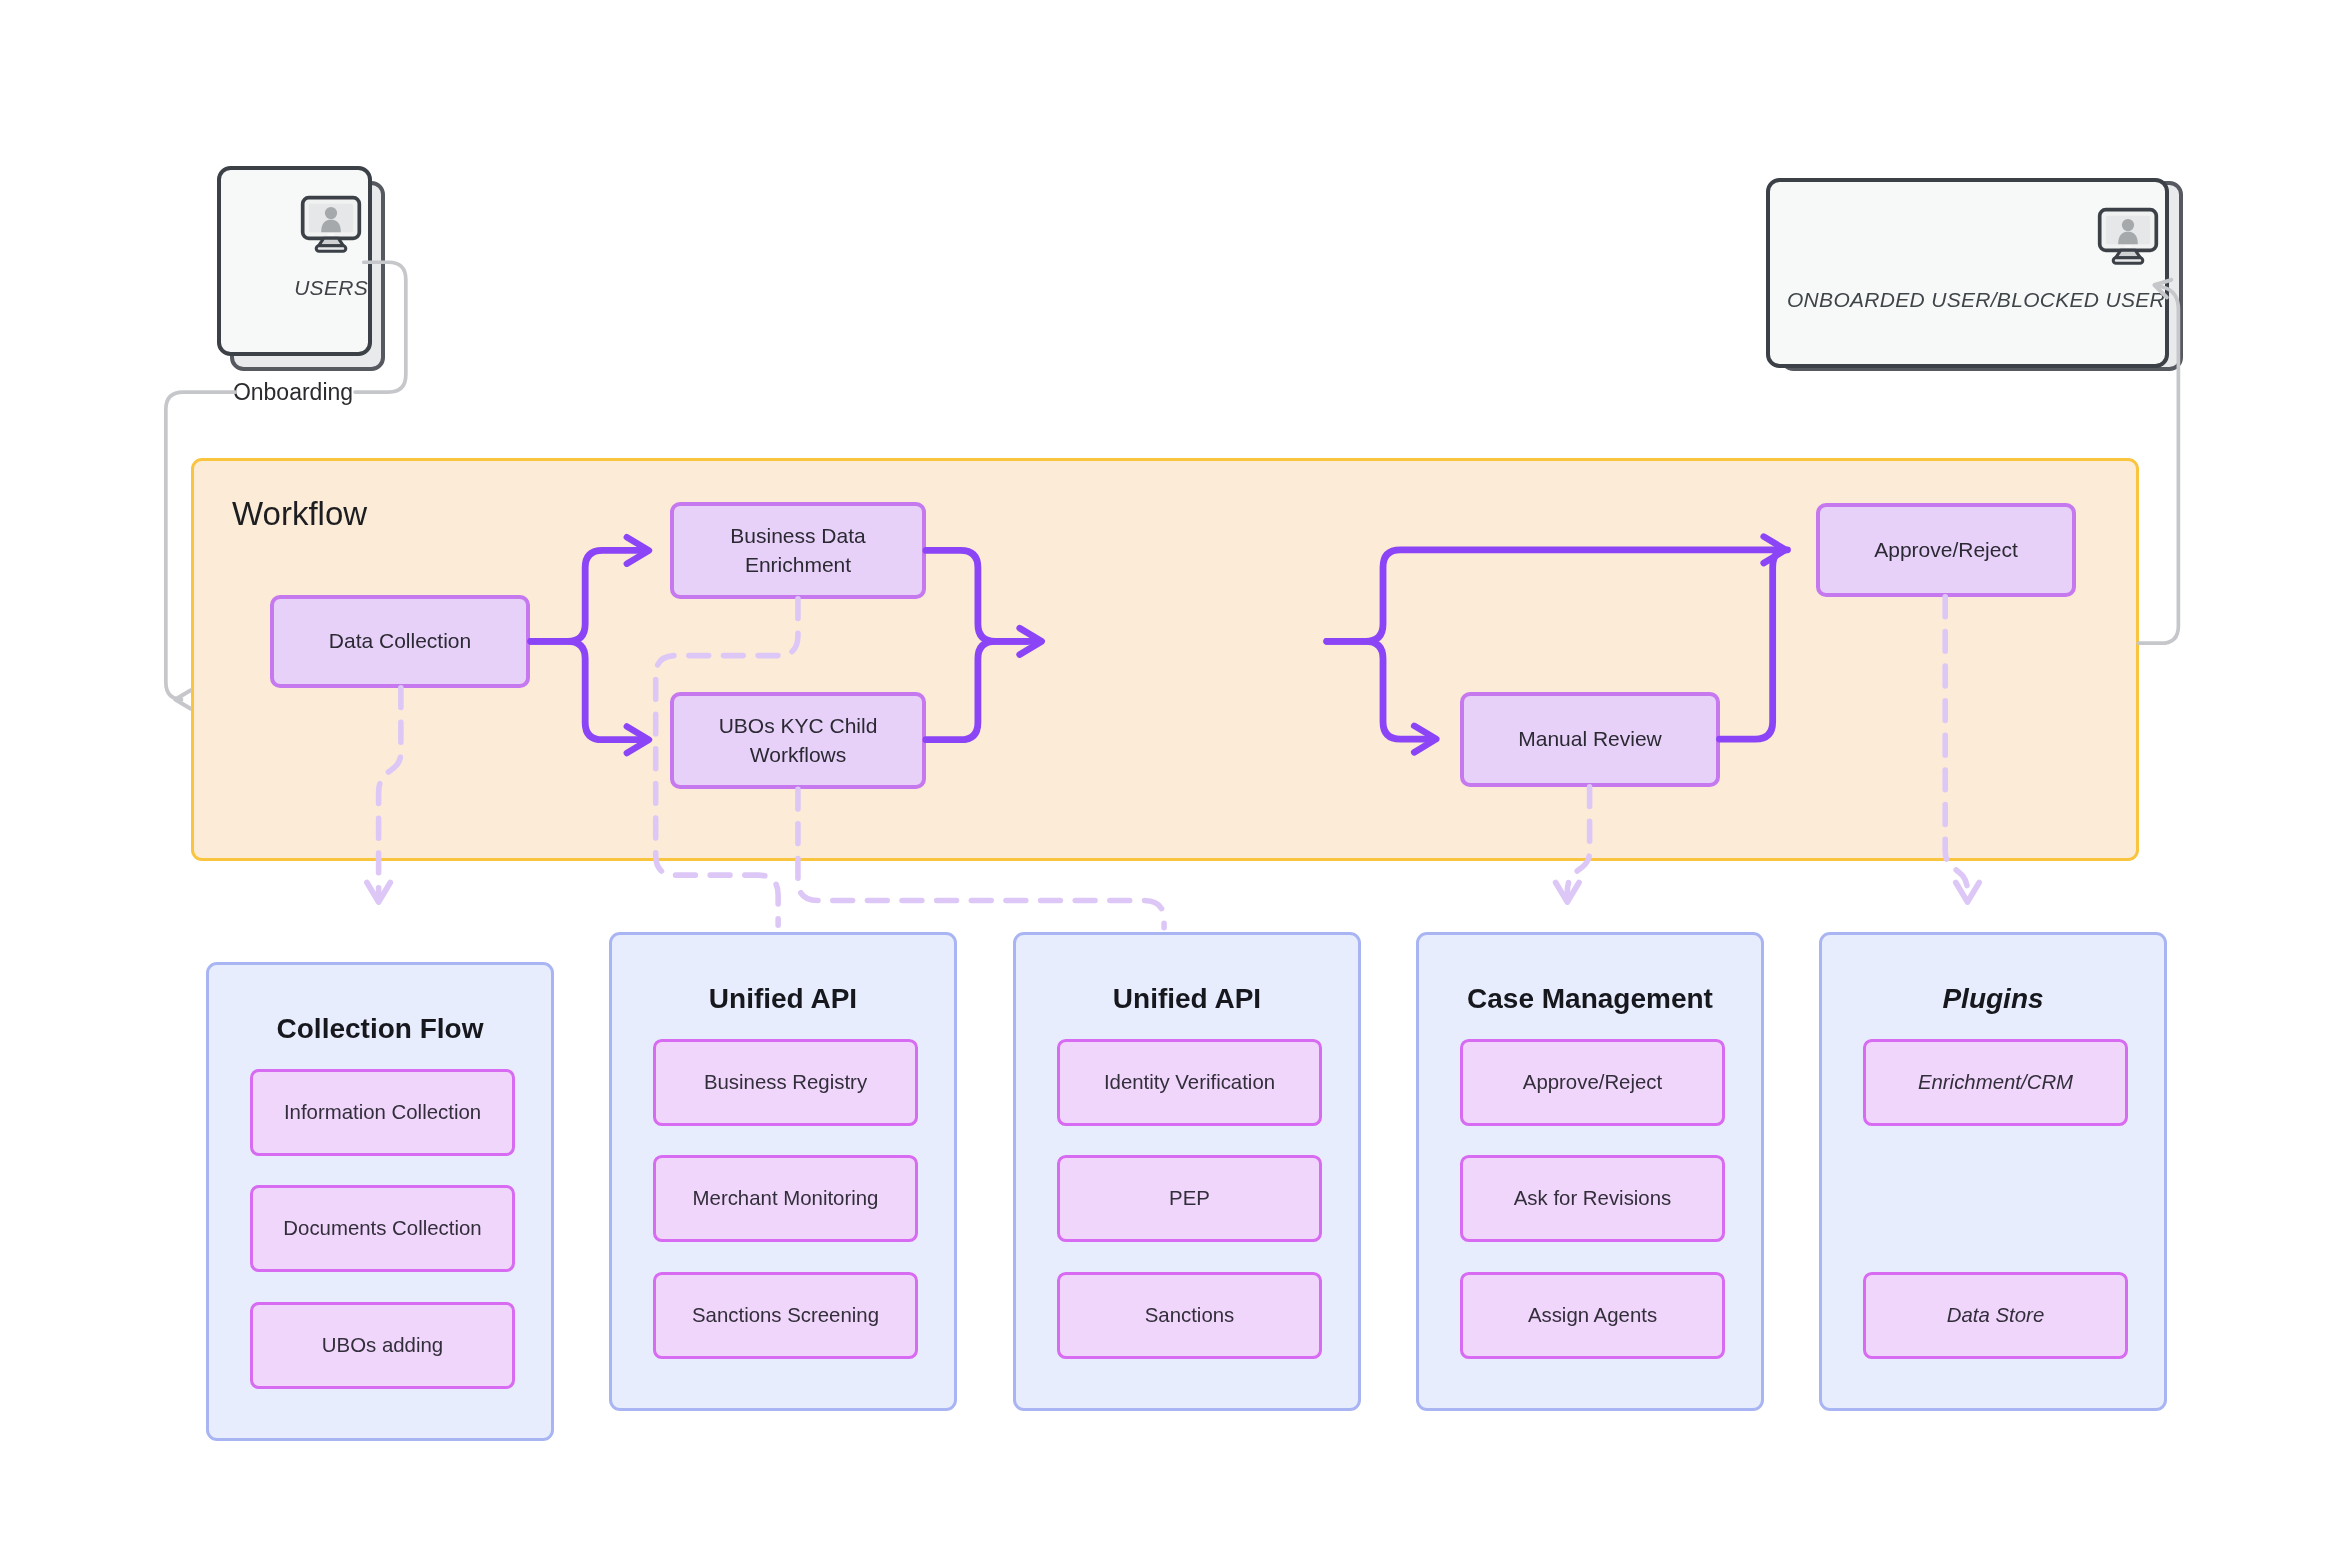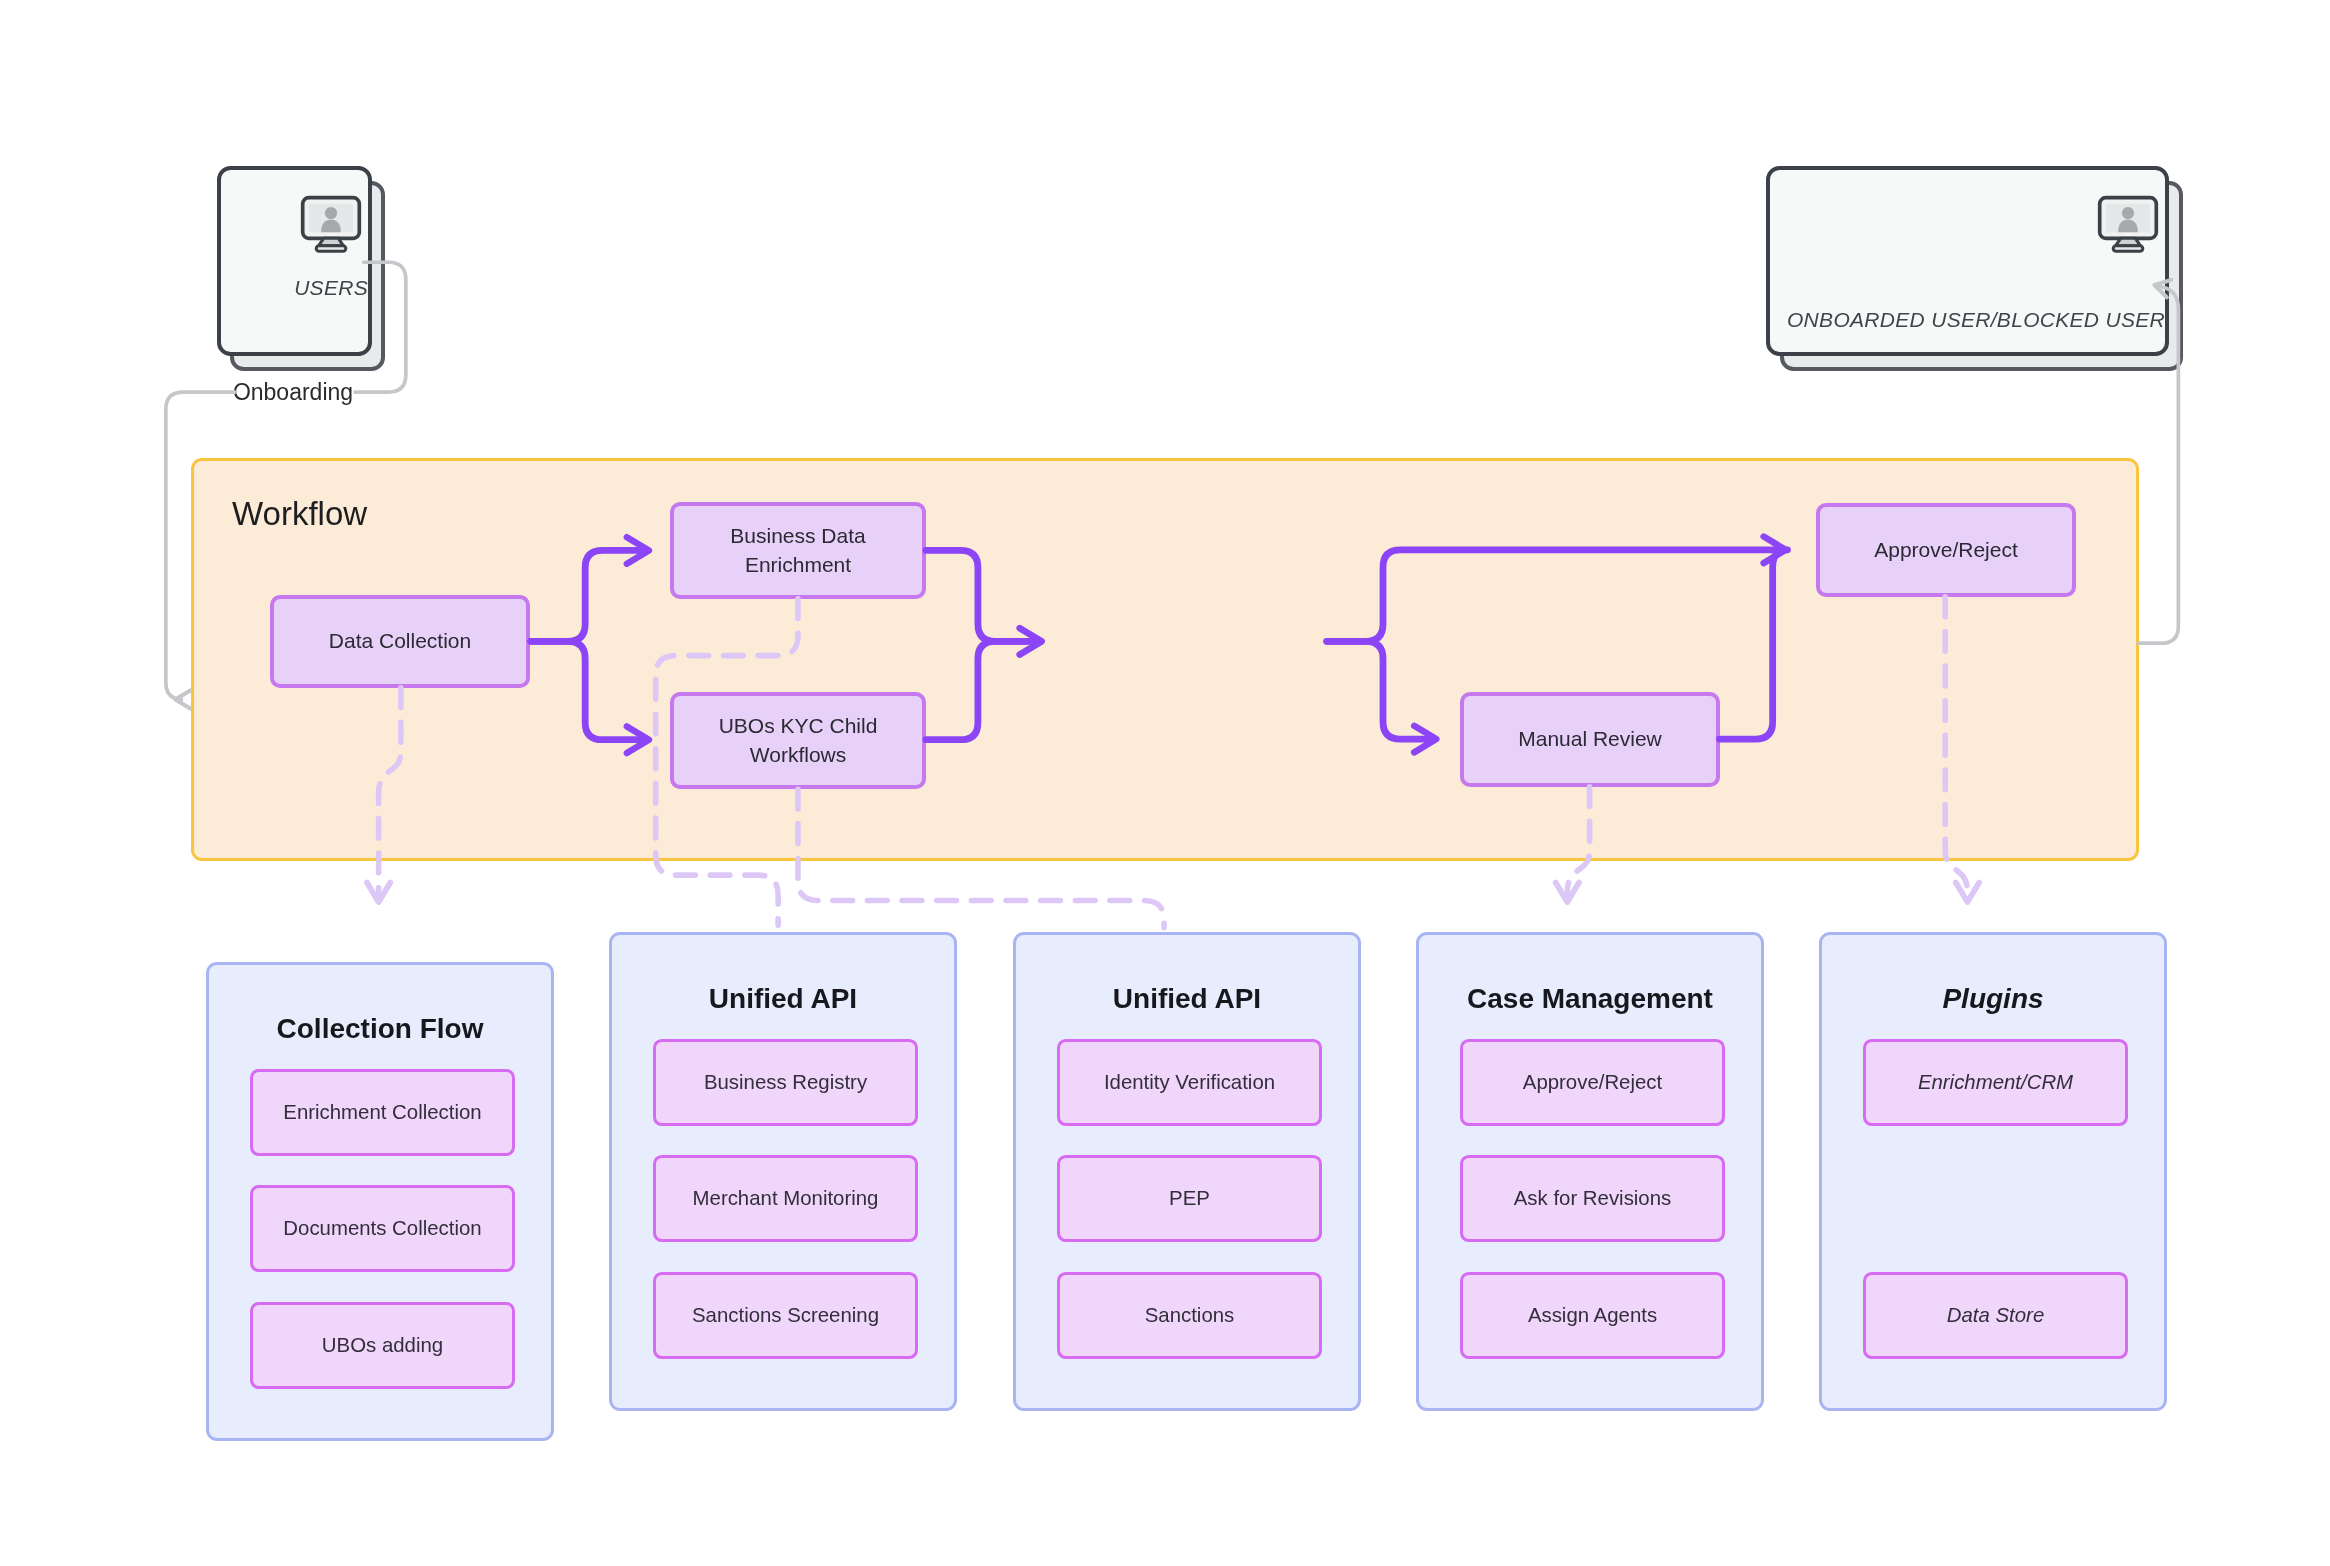--- a/index.html
+++ b/index.html
@@ -60,7 +60,7 @@
   </div>
 
   <div class="card-back" style="left:1780px;top:181px;width:395px;height:182px;"></div>
-  <div class="card" style="left:1766px;top:166px;width:395px;height:182px;gap:32px;">
+  <div class="card" style="left:1766px;top:178px;width:395px;height:182px;">
     <span class="glyph">
       <svg width="74" height="64" viewBox="0 0 120 104">
         <rect x="14" y="6" width="92" height="66" rx="10" fill="#f0f1f1" stroke="#3c4147" stroke-width="6"></rect>

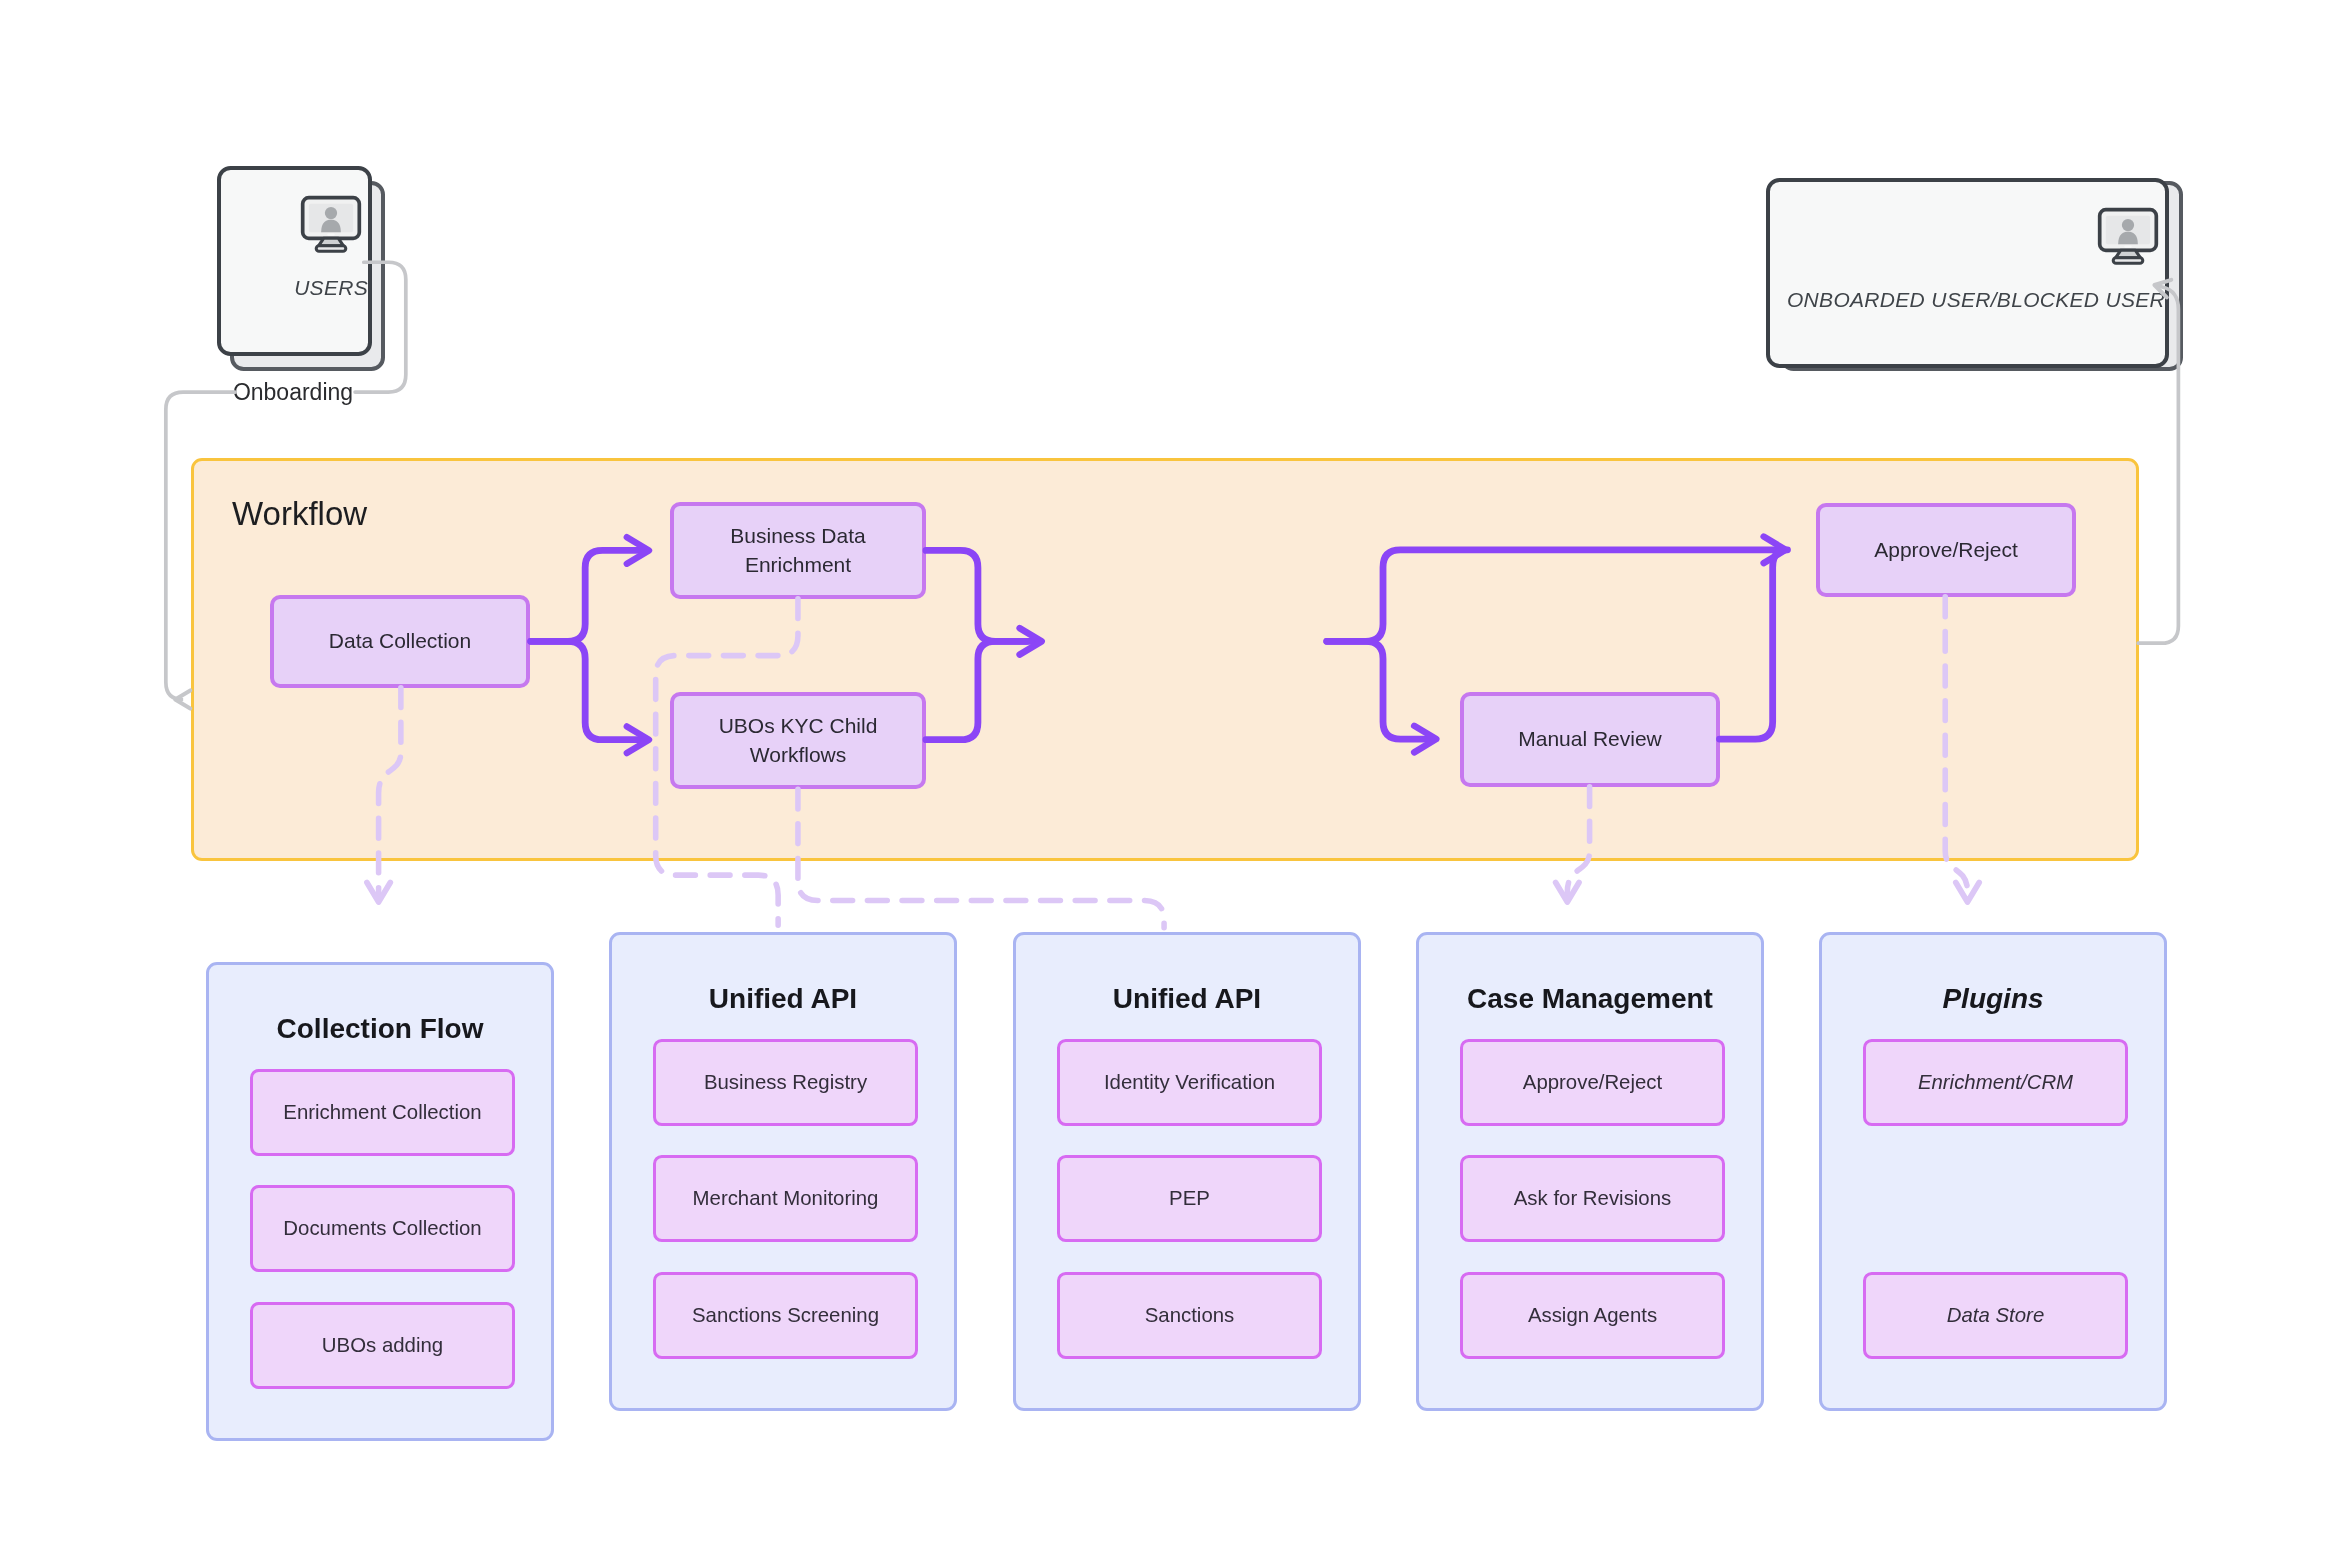--- a/index.html
+++ b/index.html
@@ -88,7 +88,7 @@
 
   <div class="panel" style="left:206px;margin-top:30px;">
     <div class="panel-title">Collection Flow</div>
-    <div class="pill r1">Enrichment Collection</div>
+    <div class="pill r1">Information Collection</div>
     <div class="pill r2">Documents Collection</div>
     <div class="pill r3">UBOs adding</div>
   </div>

